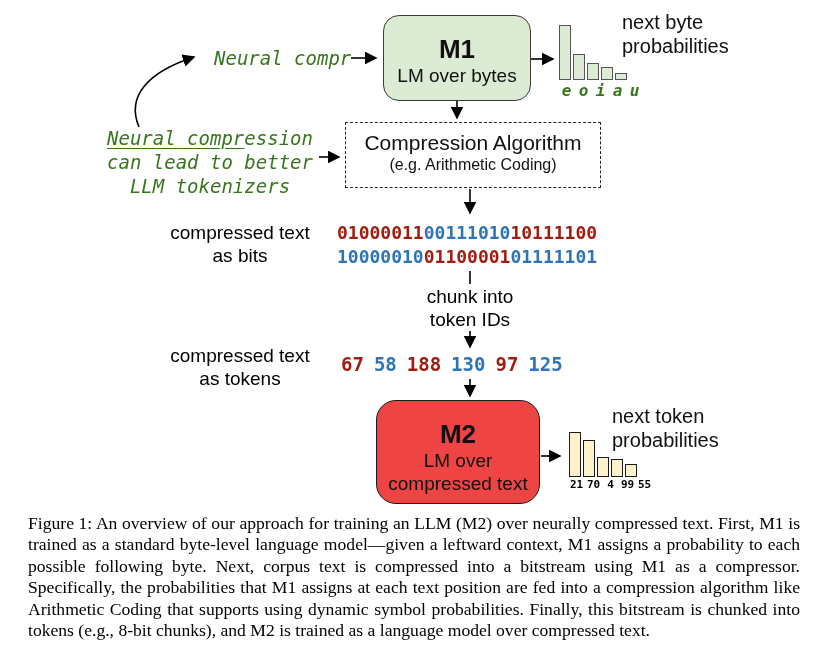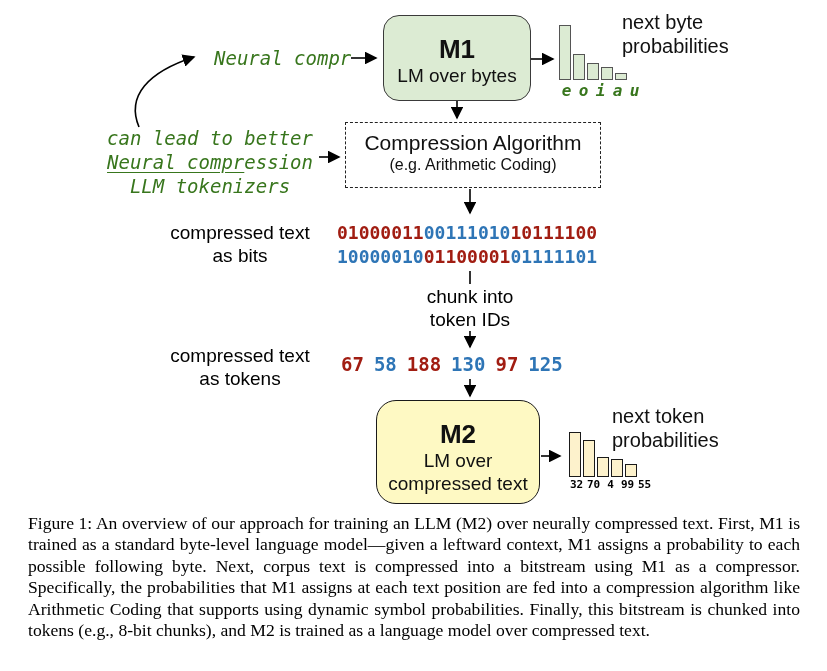--- a/index.html
+++ b/index.html
@@ -89,8 +89,8 @@
   </div>
 
   <div class="abs green-mono" style="left:100px;top:126px;width:220px;text-align:center;color:#38761d;">
+    <div><span class="underlined">Neural compr</span><span>ession</span></div>
     <div>can lead to better</div>
-    <div><span class="underlined">Neural compr</span><span>ession</span></div>
     <div>LLM tokenizers</div>
   </div>
 

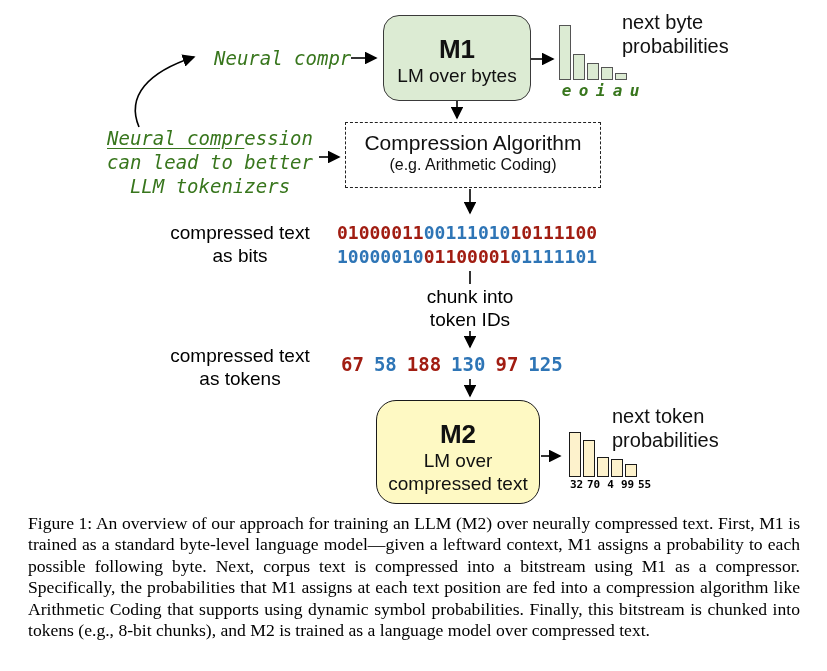--- a/index.html
+++ b/index.html
@@ -119,7 +119,7 @@
   </div>
   <div class="abs mono-seq token-seq" style="left:341px;top:352px;"><span style="color: rgb(161, 29, 18); margin-right: 10px;">67</span><span style="color: rgb(46, 117, 182); margin-right: 10px;">58</span><span style="color: rgb(161, 29, 18); margin-right: 10px;">188</span><span style="color: rgb(46, 117, 182); margin-right: 10px;">130</span><span style="color: rgb(161, 29, 18); margin-right: 10px;">97</span><span style="color: rgb(46, 117, 182); margin-right: 10px;">125</span></div>
 
-  <div class="abs model-box" style="left:376px;top:400px;width:164px;height:104px;background:#fef9c3;border-color:#1a1a1a;border-radius:20px;">
+  <div class="abs model-box" style="left:376px;top:400px;width:164px;height:104px;background:#ef4444;border-color:#1a1a1a;border-radius:20px;">
     <div class="model-title">M2</div>
     <div class="model-sub">LM over</div>
     <div class="model-sub">compressed text</div>

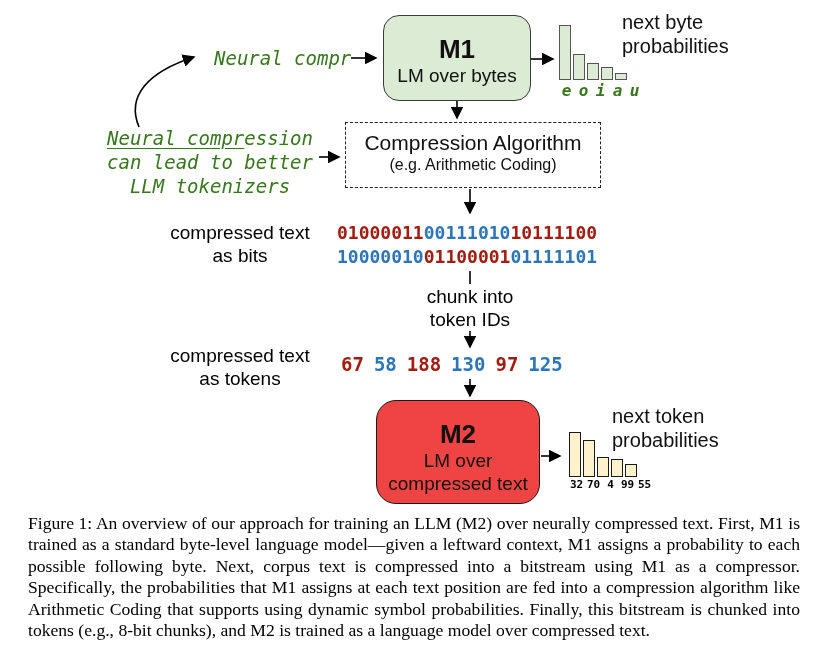--- a/index.html
+++ b/index.html
@@ -134,7 +134,7 @@
         <div class="bar" style="height: 13px; background: rgb(253, 242, 204); border-color: rgb(26, 26, 26);"></div>
       </div>
     <div class="bar-labels token-num-labels" style="color: rgb(0, 0, 0);">
-        <span>32</span>
+        <span>21</span>
         <span>70</span>
         <span>4</span>
         <span>99</span>

